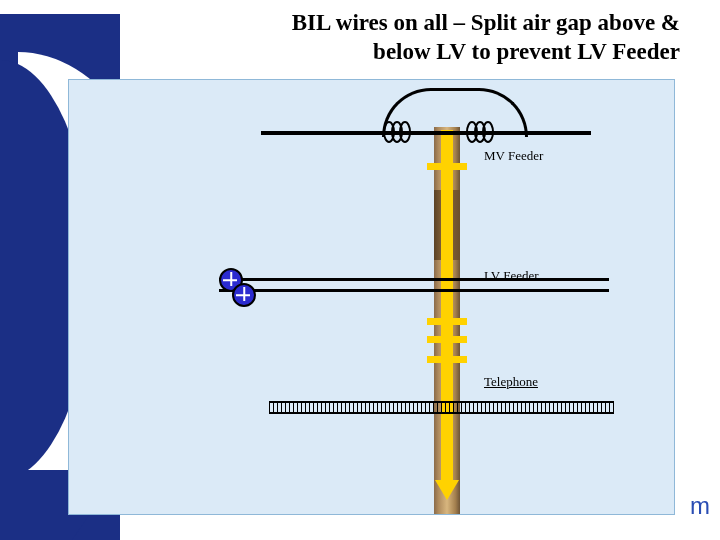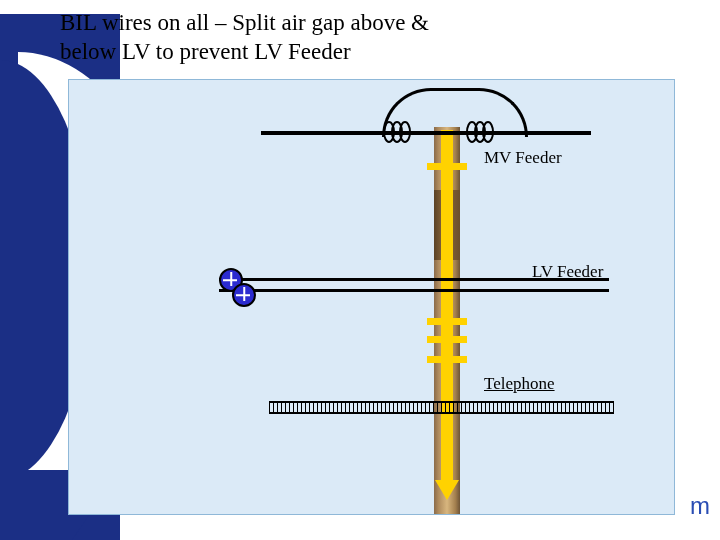--- a/index.html
+++ b/index.html
@@ -44,9 +44,9 @@
   .title{
     position:absolute;
     left:60px;top:8px;width:620px;
-    text-align:left;
+    text-align:right;
     font-size:23px;
-    font-weight:normal;
+    font-weight:bold;
     line-height:1.28;
     color:#000000;
     z-index:10;

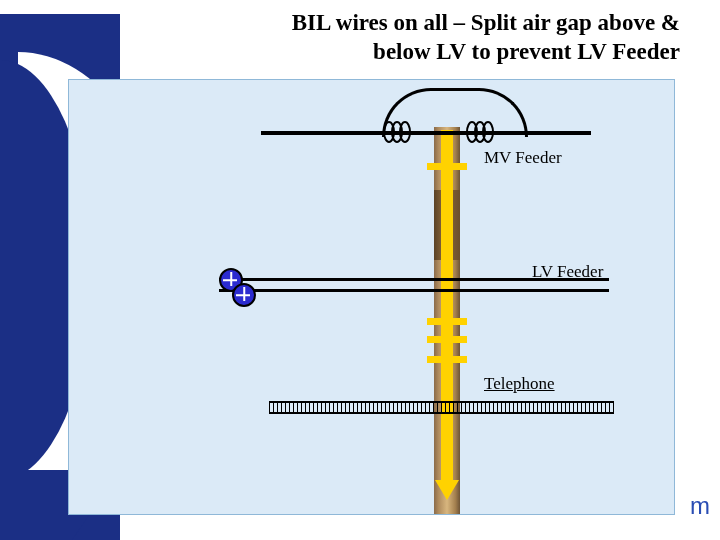--- a/index.html
+++ b/index.html
@@ -149,7 +149,7 @@
 
   
   .lbl{
-    position:absolute;font-size:17px;color:#000;z-index:14;white-space:nowrap;
+    position:absolute;font-size:13px;color:#000;z-index:14;white-space:nowrap;
     font-family:"Liberation Serif", serif;
   }
   .lbl-mv{left:415px;top:68px;}

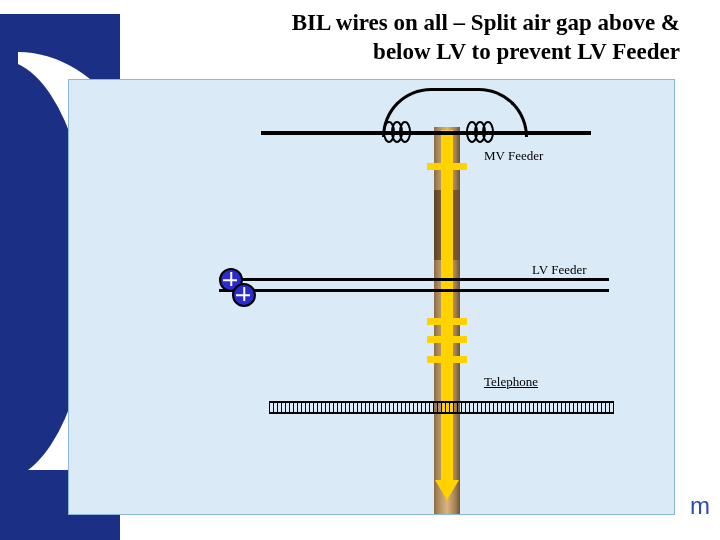--- a/index.html
+++ b/index.html
@@ -153,7 +153,7 @@
     font-family:"Liberation Serif", serif;
   }
   .lbl-mv{left:415px;top:68px;}
-  .lbl-lv{left:415px;top:182px;margin-left:48px;}
+  .lbl-lv{left:415px;top:188px;}
   .lbl-tel{left:415px;top:294px;text-decoration:underline;}
 
   .corner-m{

